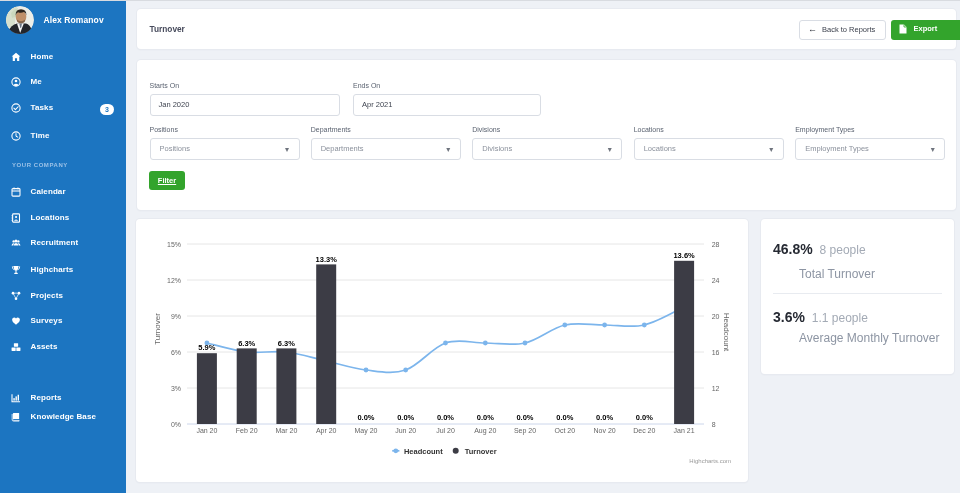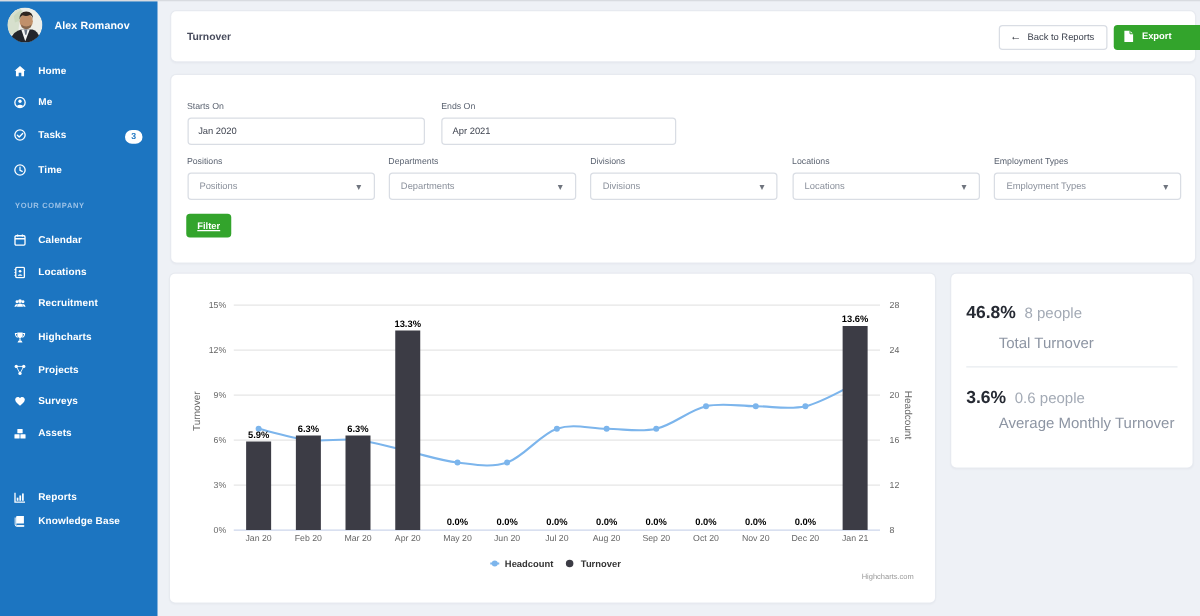--- a/index.html
+++ b/index.html
@@ -274,7 +274,7 @@
   <div class="big" style="position:absolute;left:12px;top:22px;">46.8% <span class="sub">8 people</span></div>
   <div class="cap" style="position:absolute;left:12px;top:48px;">Total Turnover</div>
   <div class="div" style="top:74px;"></div>
-  <div class="big" style="position:absolute;left:12px;top:90px;">3.6% <span class="sub">0.6 people</span></div>
+  <div class="big" style="position:absolute;left:12px;top:90px;">3.6% <span class="sub">1.1 people</span></div>
   <div class="cap" style="position:absolute;left:12px;top:112px;">Average Monthly Turnover</div>
 </div>
 

